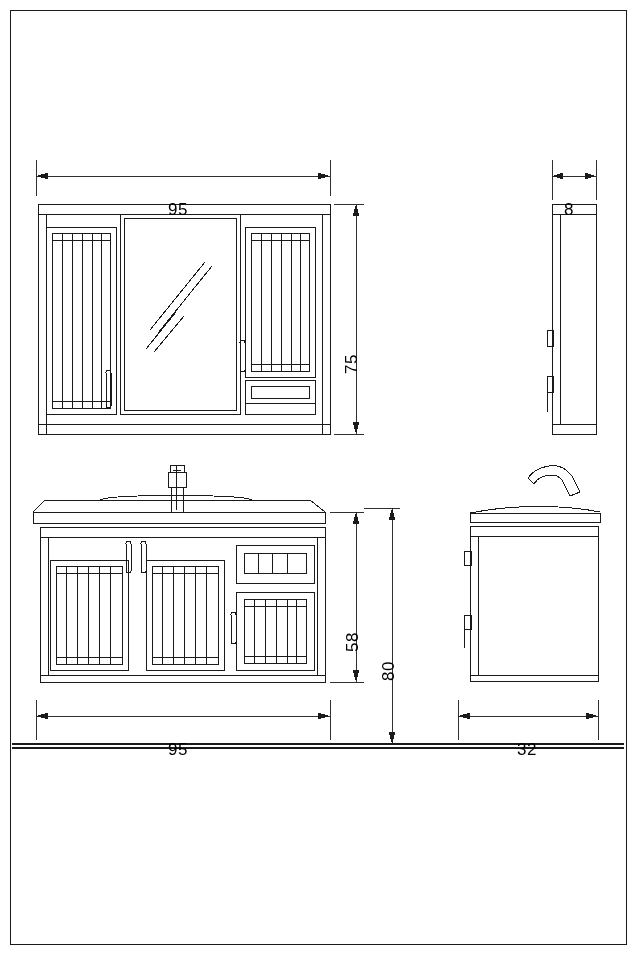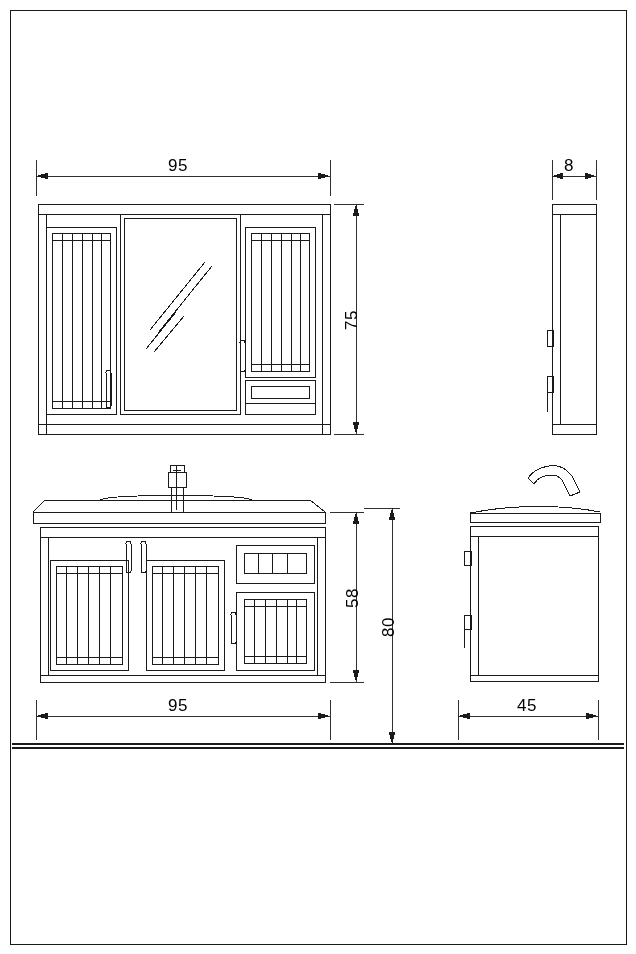--- a/index.html
+++ b/index.html
@@ -28,6 +28,7 @@
     color: #000000;
     letter-spacing: 0.5px;
     white-space: nowrap;
+    margin-top: 44px;
   }
   .rot90 {
     transform: rotate(-90deg);

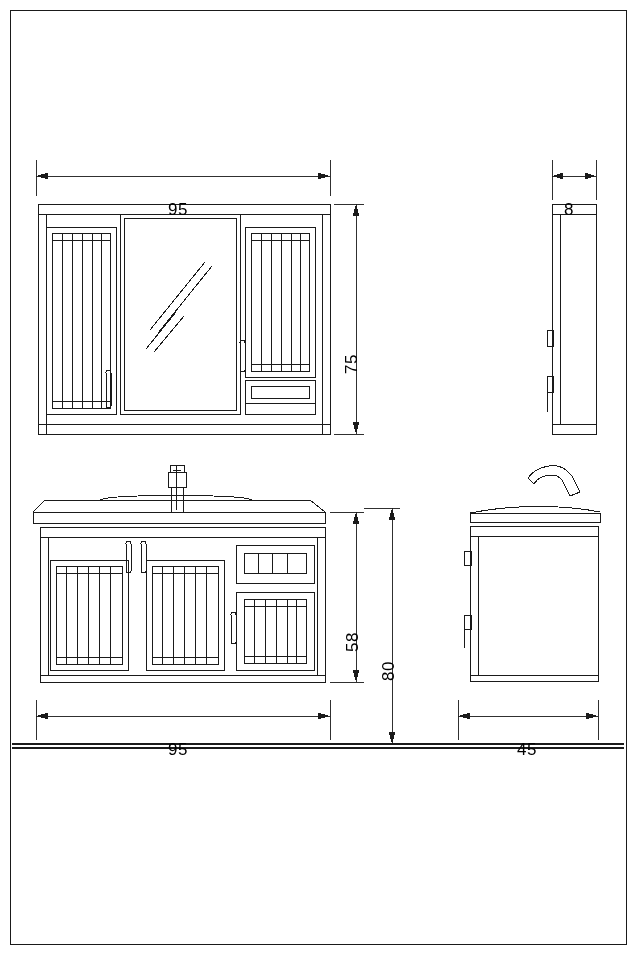--- a/index.html
+++ b/index.html
@@ -261,6 +261,6 @@
 
 <div class="dim-label" style="left:168px; top:696px;">95</div>
 
-<div class="dim-label" style="left:517px; top:696px;">45</div>
+<div class="dim-label" style="left:517px; top:696px;">32</div>
 
 </body></html>

